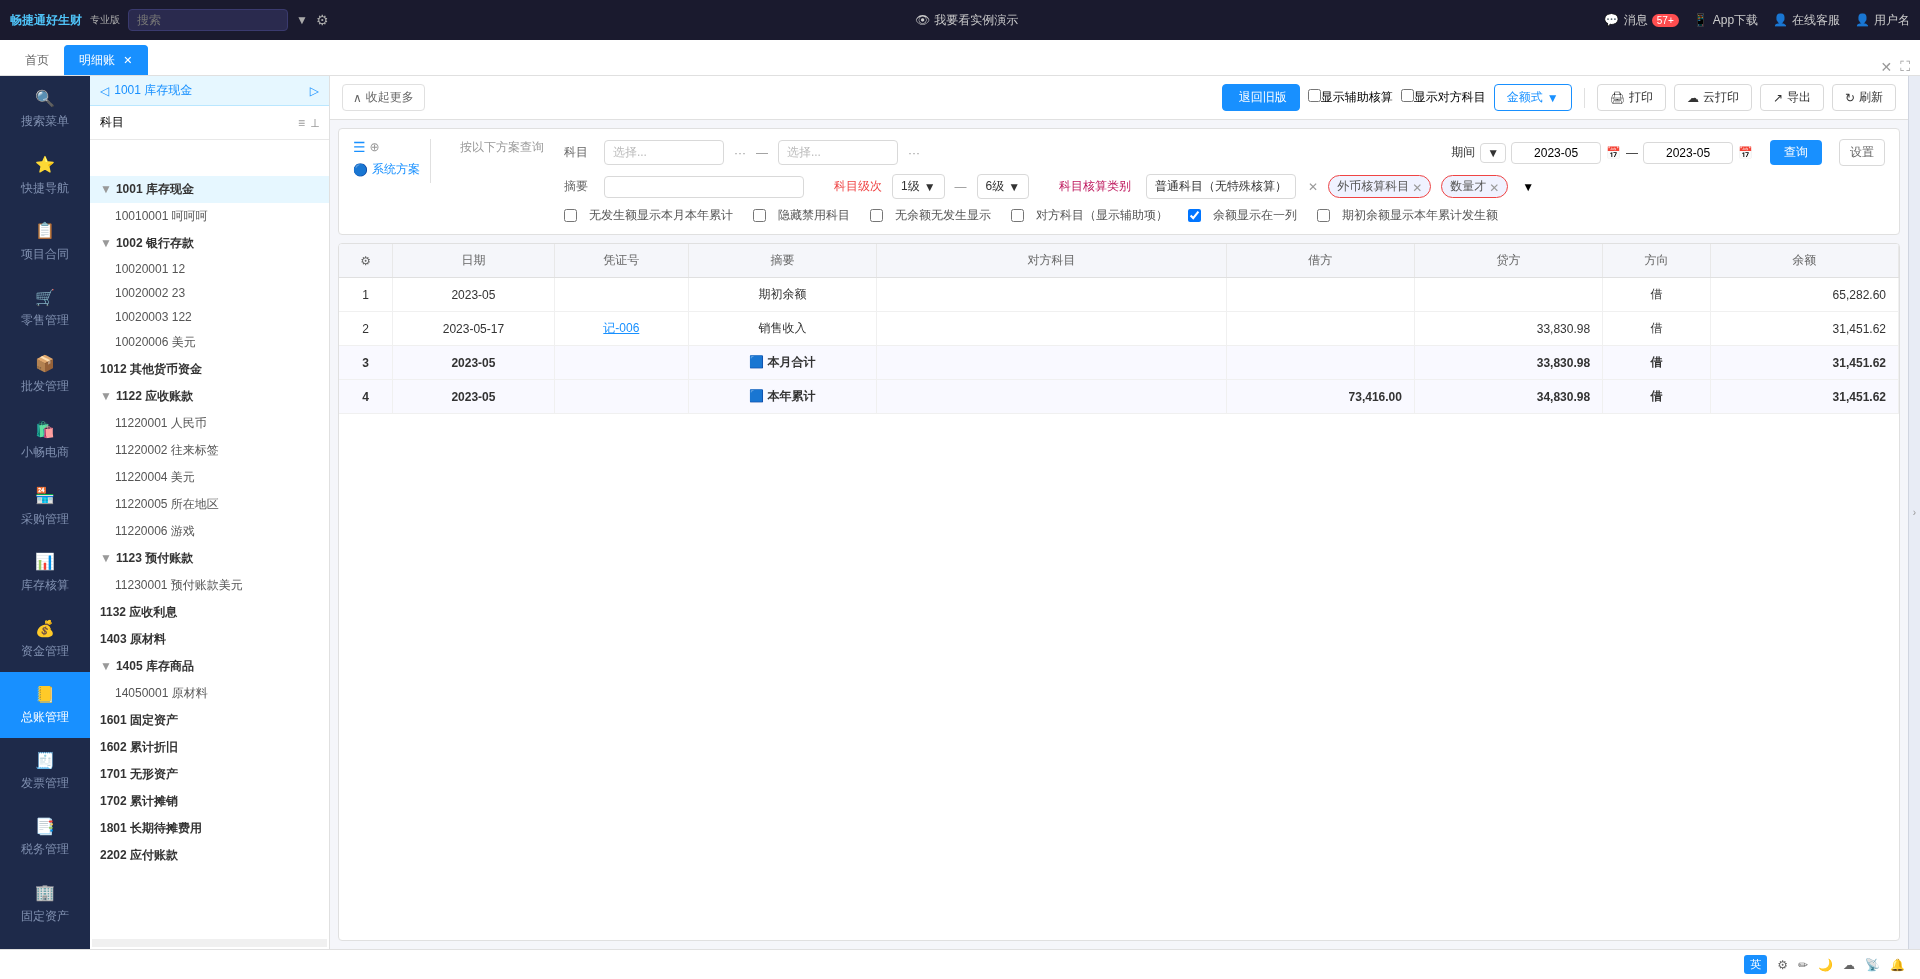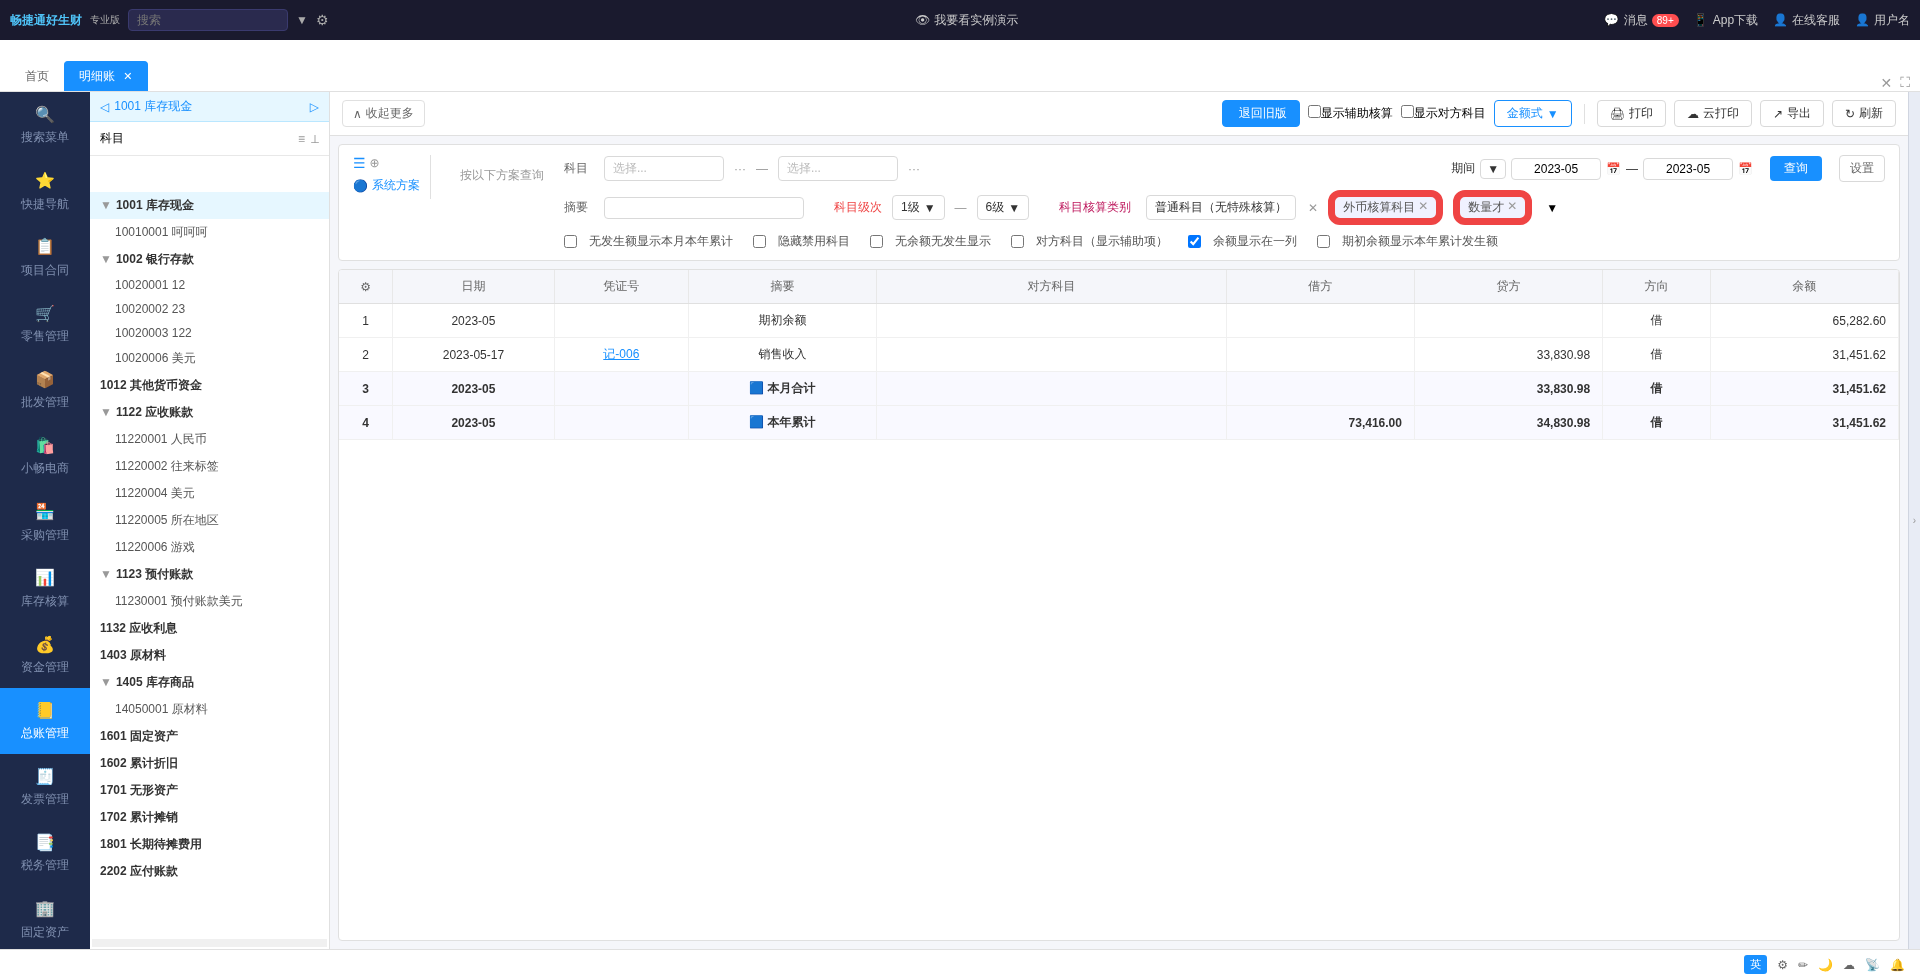--- a/index.html
+++ b/index.html
@@ -123,7 +123,7 @@
     <div class="top-bar-icon-item">
       <span>💬</span>
       <span>消息</span>
-      <span class="badge">89+</span>
+      <span class="badge">57+</span>
     </div>
     <div class="top-bar-icon-item">
       <span>📱</span>

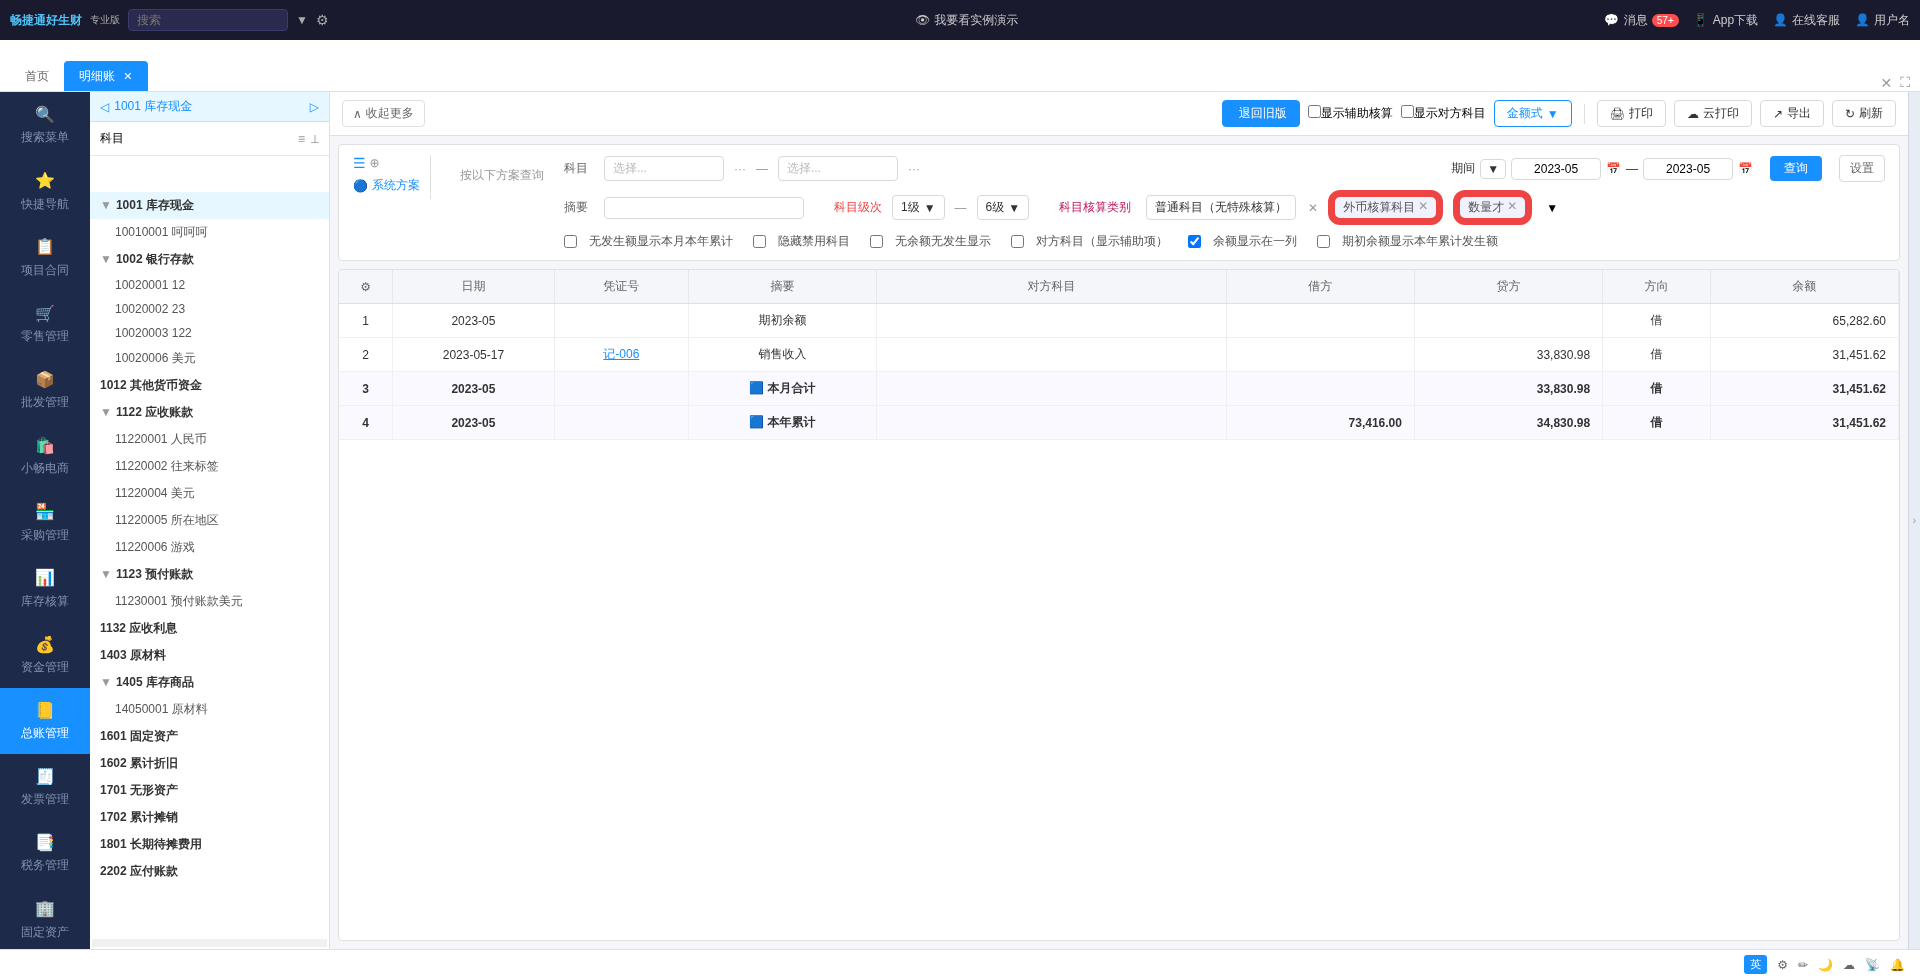--- a/index.html
+++ b/index.html
@@ -17,7 +17,7 @@
     .top-bar-icon-item { display: flex; align-items: center; gap: 4px; cursor: pointer; }
 
     
-    .tab-bar { height: 52px; background: #fff; border-bottom: 1px solid #e0e0e0; display: flex; align-items: flex-end; padding-left: 10px; flex-shrink: 0; }
+    .tab-bar { height: 36px; background: #fff; border-bottom: 1px solid #e0e0e0; display: flex; align-items: flex-end; padding-left: 10px; flex-shrink: 0; }
     .tab { padding: 6px 14px; cursor: pointer; border-radius: 4px 4px 0 0; color: #666; border: 1px solid transparent; border-bottom: none; font-size: 12px; }
     .tab.active { background: #1890ff; color: white; border-color: #1890ff; }
     .tab-close { margin-left: 5px; font-size: 11px; }

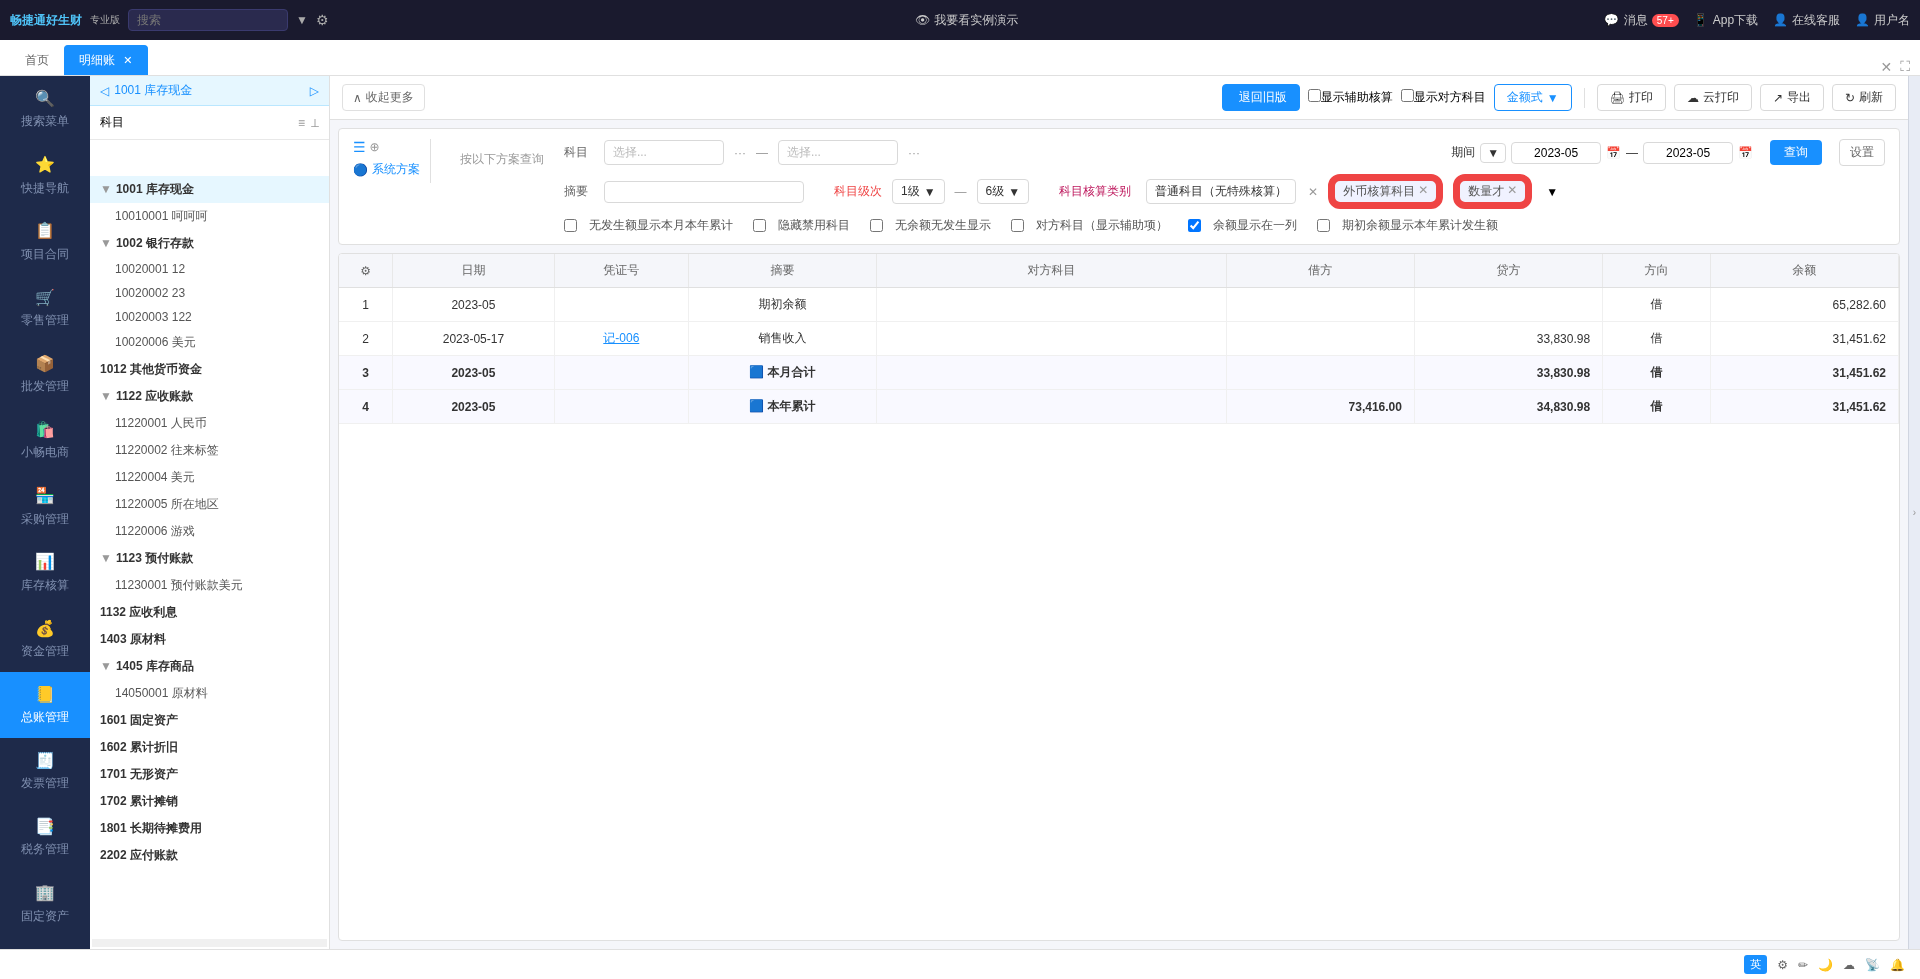--- a/index.html
+++ b/index.html
@@ -335,7 +335,7 @@
           <div class="filter-divider"></div>
 
           <div style="display:flex;flex-direction:column;justify-content:center;padding:0 8px;color:#999;font-size:12px;">
-            <div style="margin-bottom:16px;margin-top:12px;">按以下方案查询</div>
+            <div style="margin-bottom:16px;">按以下方案查询</div>
           </div>
         </div>
 

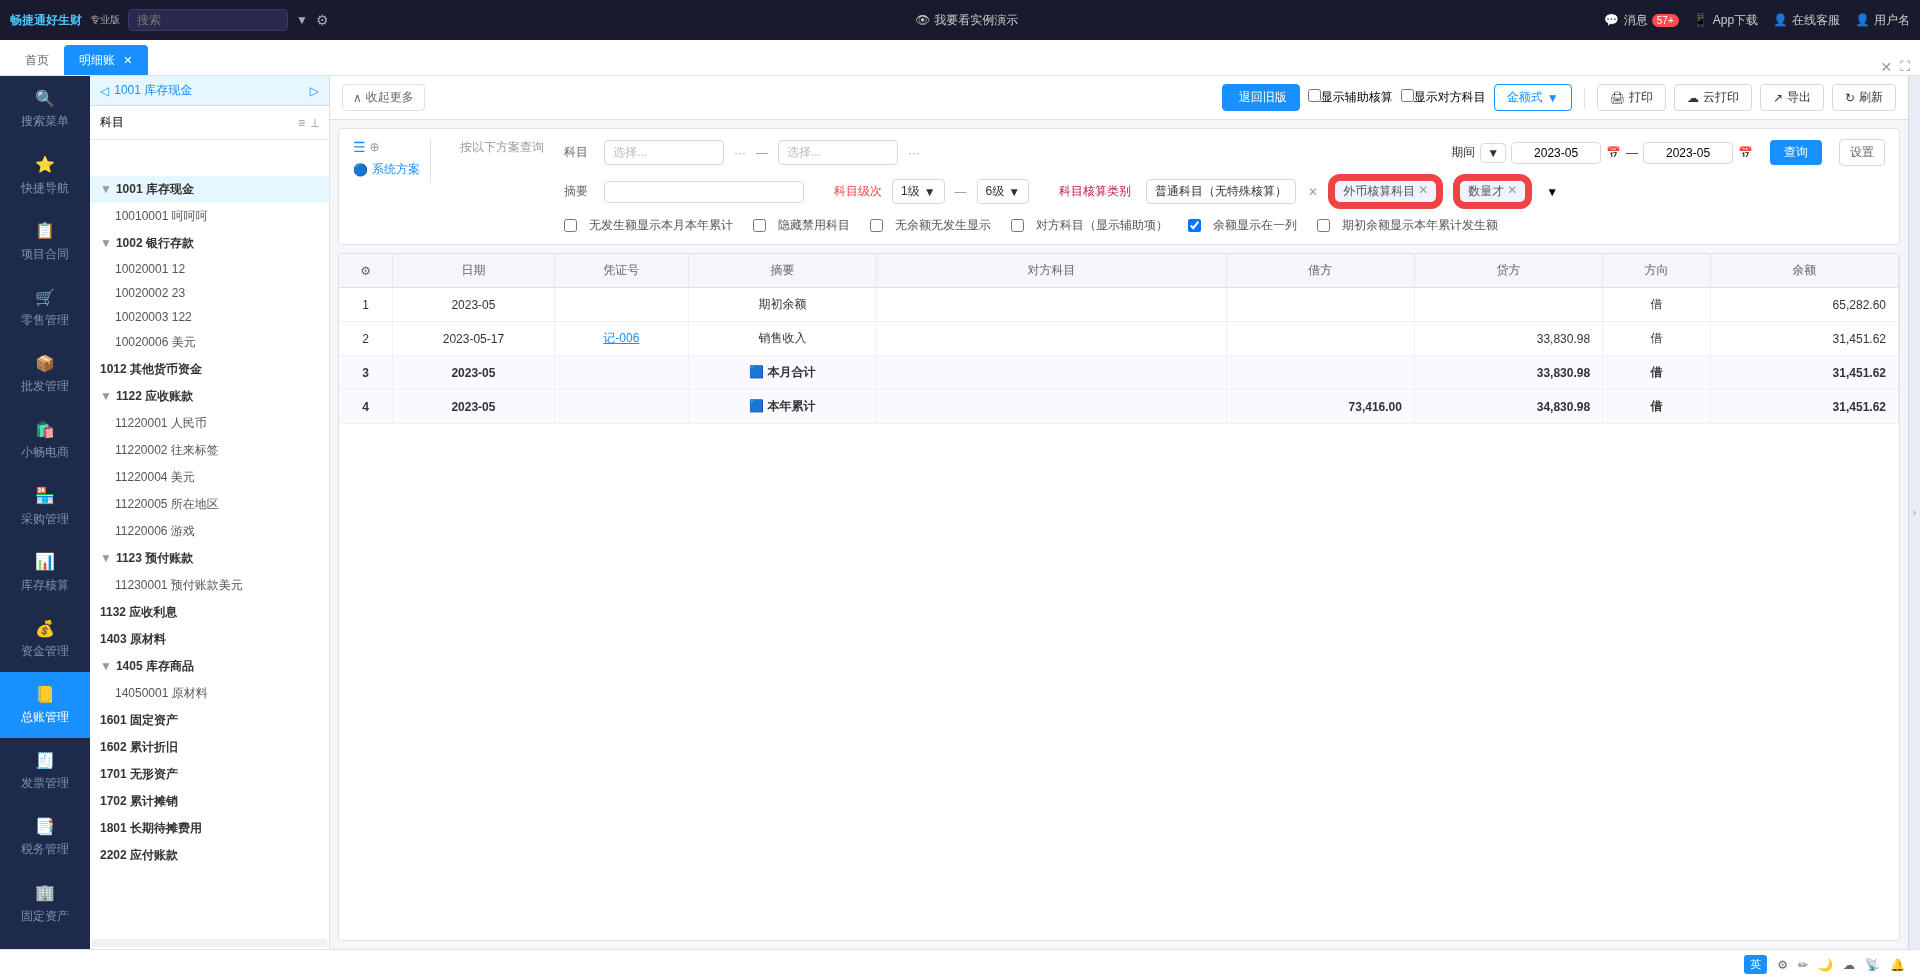--- a/index.html
+++ b/index.html
@@ -62,7 +62,7 @@
     .filter-input { border: 1px solid #d9d9d9; border-radius: 4px; padding: 3px 8px; color: #999; background: #fff; min-width: 100px; font-size: 12px; }
     .filter-select { border: 1px solid #d9d9d9; border-radius: 4px; padding: 3px 8px; color: #333; background: #fff; display: flex; align-items: center; gap: 4px; cursor: pointer; font-size: 12px; }
     .filter-dash { color: #999; }
-    .filter-tag { background: #f0f2ff; border: 7px solid #ef4444; border-radius: 12px; padding: 2px 8px; color: #555; font-size: 11px; display: flex; align-items: flex-start; gap: 3px; }
+    .filter-tag { background: #f0f2ff; border: 1px solid #ef4444; border-radius: 12px; padding: 2px 8px; color: #555; font-size: 11px; display: flex; align-items: flex-end; gap: 3px; }
     .filter-tag-close { cursor: pointer; color: #999; }
     .period-select { display: flex; align-items: center; gap: 5px; color: #333; }
     .period-input { border: 1px solid #d9d9d9; border-radius: 4px; padding: 3px 8px; width: 90px; text-align: center; font-size: 12px; }

